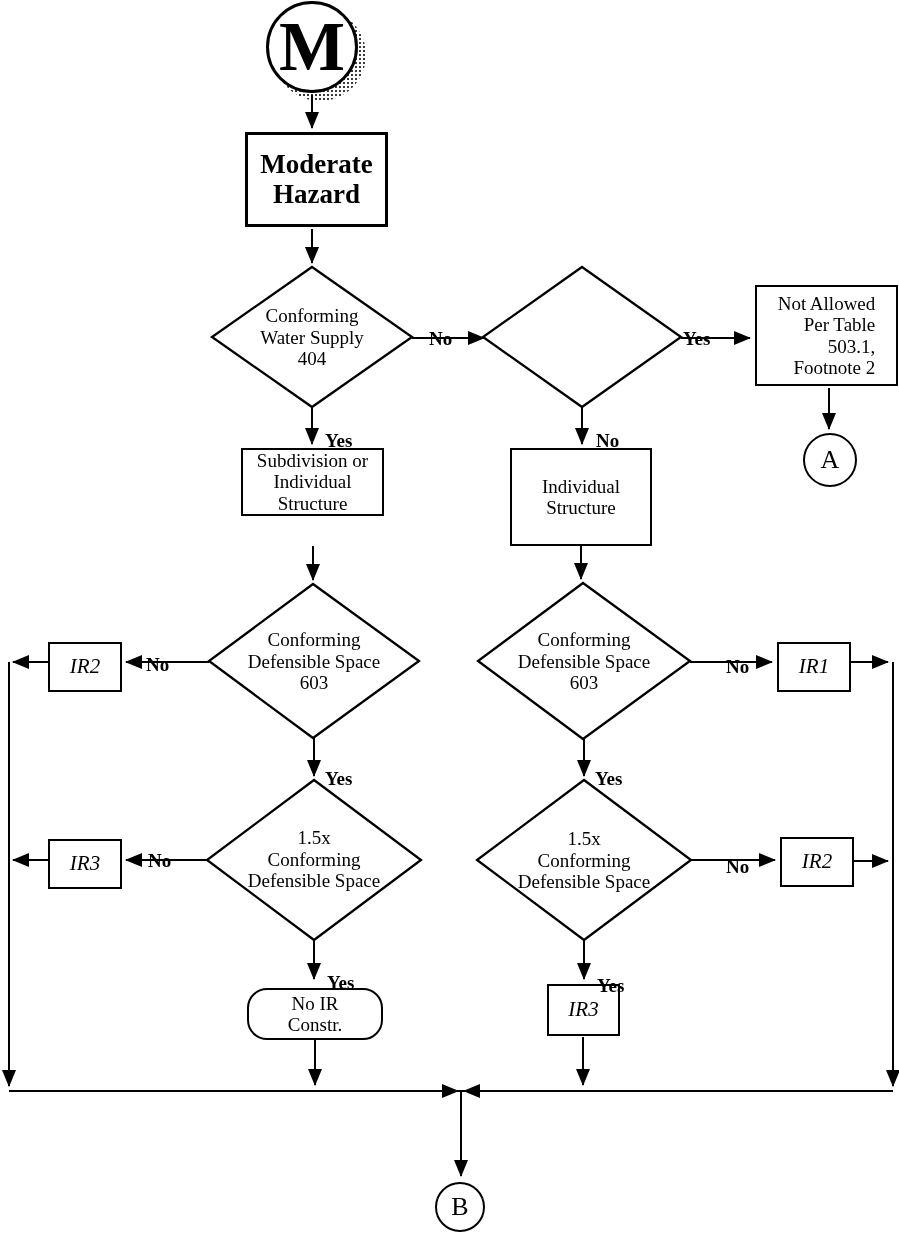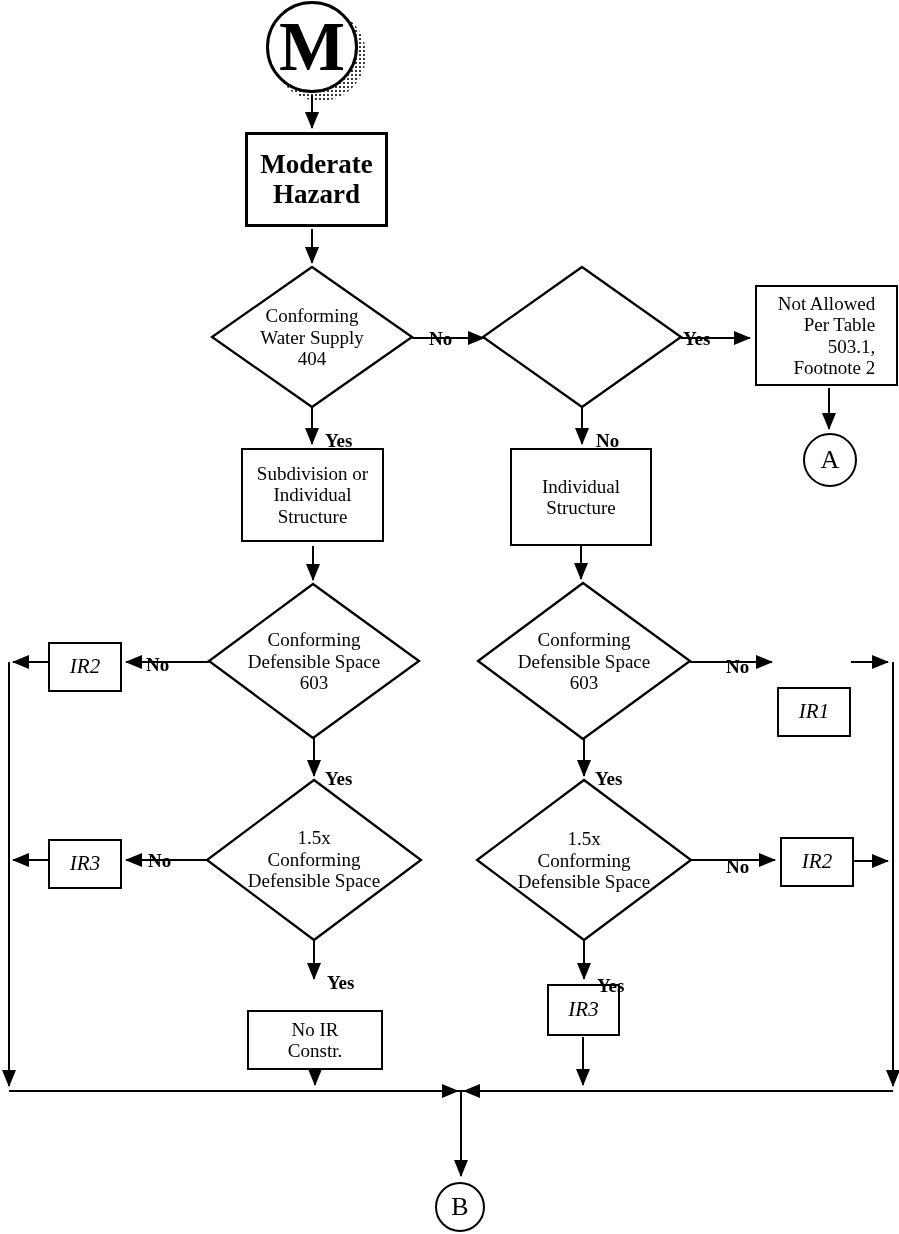--- a/index.html
+++ b/index.html
@@ -106,7 +106,7 @@
 Per Table
 503.1,
 Footnote 2</div>
-  <div class="node" style="left:241px;top:448px;width:143px;height:94px;">Subdivision or
+  <div class="node" style="left:241px;top:448px;width:143px;height:68px;">Subdivision or
 Individual
 Structure</div>
   <div class="node" style="left:510px;top:448px;width:142px;height:98px;">Individual

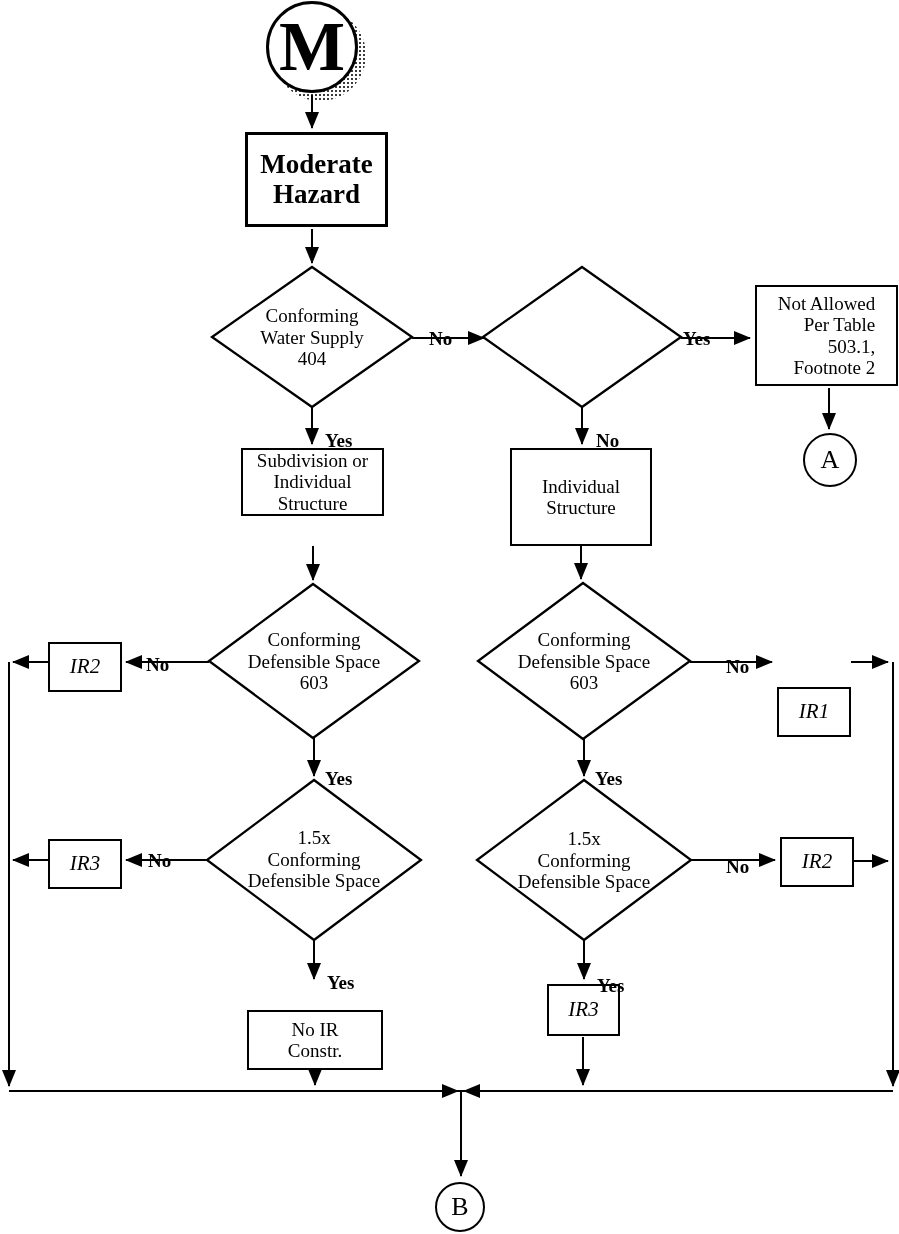--- a/index.html
+++ b/index.html
@@ -112,7 +112,7 @@
   <div class="node" style="left:510px;top:448px;width:142px;height:98px;">Individual
 Structure</div>
   <div class="node small" style="left:48px;top:642px;width:74px;height:50px;">IR2</div>
-  <div class="node small" style="left:777px;top:642px;width:74px;height:50px;margin-top:45px;">IR1</div>
+  <div class="node small" style="left:777px;top:642px;width:74px;height:50px;">IR1</div>
   <div class="node small" style="left:48px;top:839px;width:74px;height:50px;">IR3</div>
   <div class="node small" style="left:780px;top:837px;width:74px;height:50px;">IR2</div>
   <div class="node" style="left:247px;top:1010px;width:136px;height:60px;">No IR

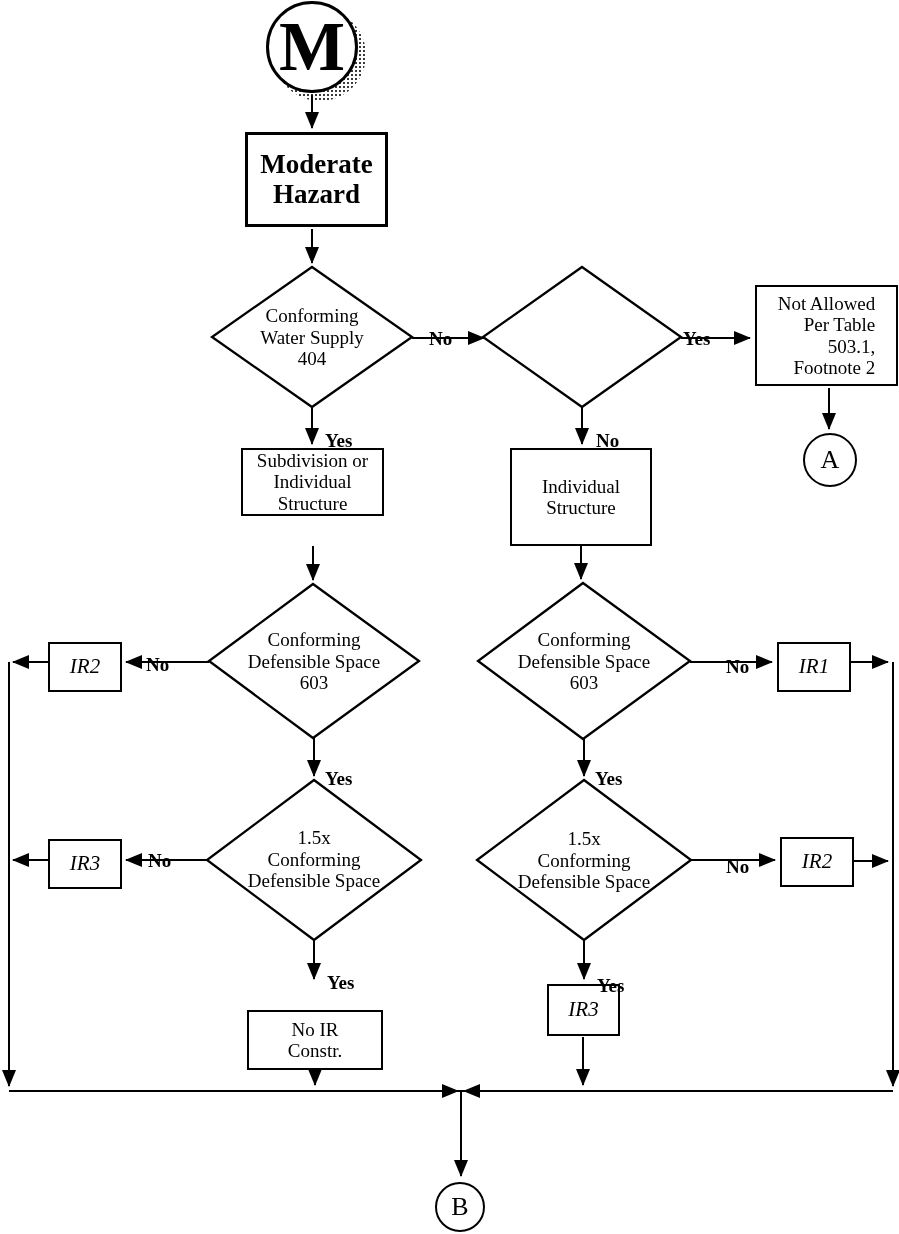--- a/index.html
+++ b/index.html
@@ -115,7 +115,7 @@
   <div class="node small" style="left:777px;top:642px;width:74px;height:50px;">IR1</div>
   <div class="node small" style="left:48px;top:839px;width:74px;height:50px;">IR3</div>
   <div class="node small" style="left:780px;top:837px;width:74px;height:50px;">IR2</div>
-  <div class="node" style="left:247px;top:1010px;width:136px;height:60px;">No IR
+  <div class="node" style="left:247px;top:988px;width:136px;height:52px;border-radius:20px;">No IR
 Constr.</div>
   <div class="node small" style="left:547px;top:984px;width:73px;height:52px;">IR3</div>
 

